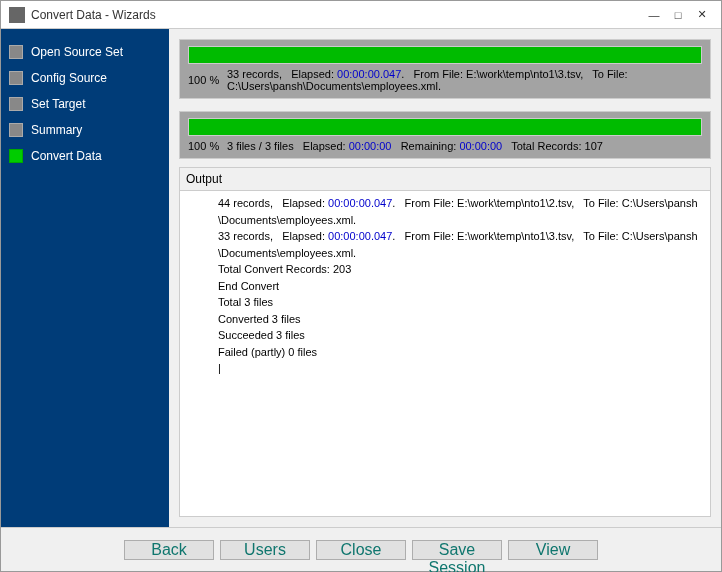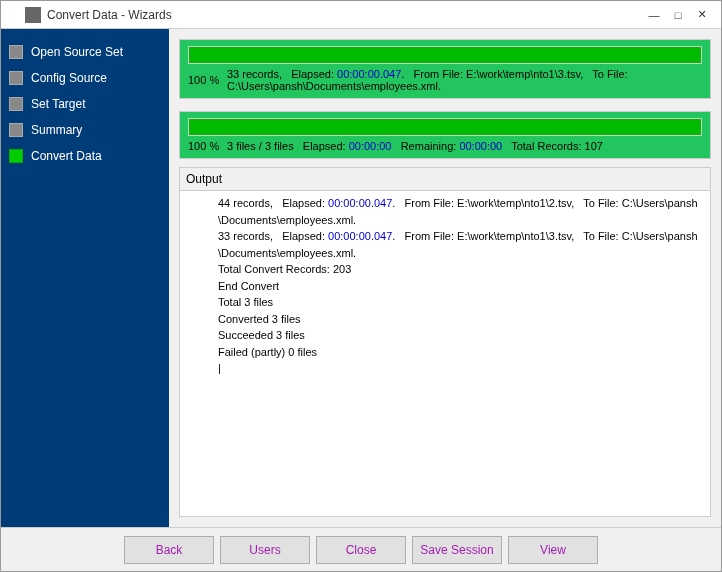--- a/index.html
+++ b/index.html
@@ -33,7 +33,6 @@
       display: flex;
       align-items: center;
       gap: 6px;
-      margin-left: 16px;
     }
     .titlebar-icon {
       width: 16px;

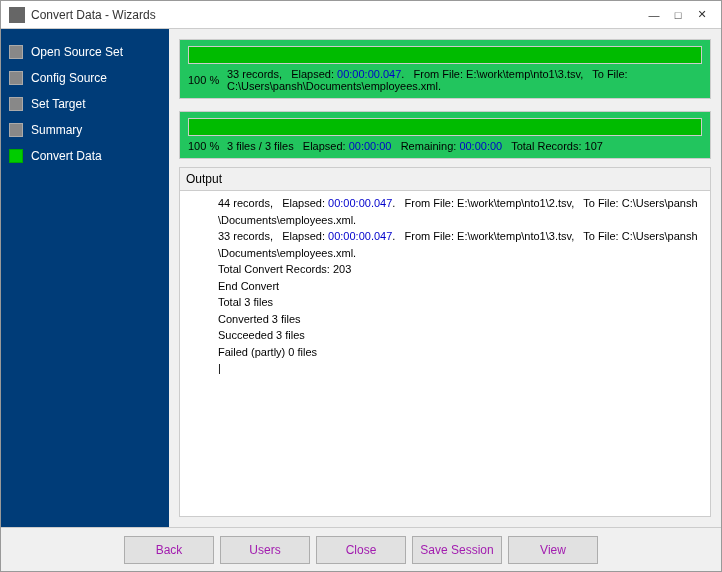--- a/index.html
+++ b/index.html
@@ -103,7 +103,7 @@
       overflow: hidden;
     }
     .progress-section {
-      background: #22c55e;
+      background: #a3a3a3;
       border: 1px solid #ccc;
       padding: 6px 8px;
     }

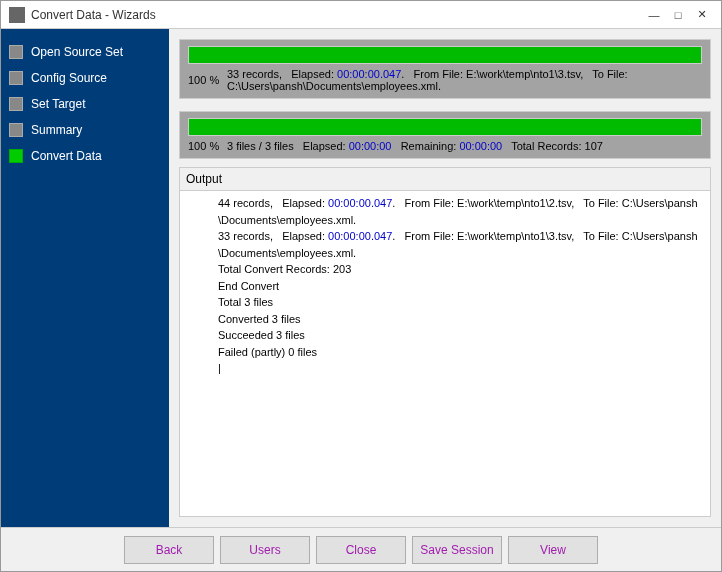--- a/index.html
+++ b/index.html
@@ -173,12 +173,12 @@
     }
     .footer-btn {
       width: 90px;
-      height: 28px;
+      height: 20px;
       background: #e1e1e1;
       border: 1px solid #adadad;
       cursor: pointer;
-      font-size: 12px;
-      color: #a21caf;
+      font-size: 16px;
+      color: #0f766e;
     }
     .second-progress {
       margin-top: 4px;

